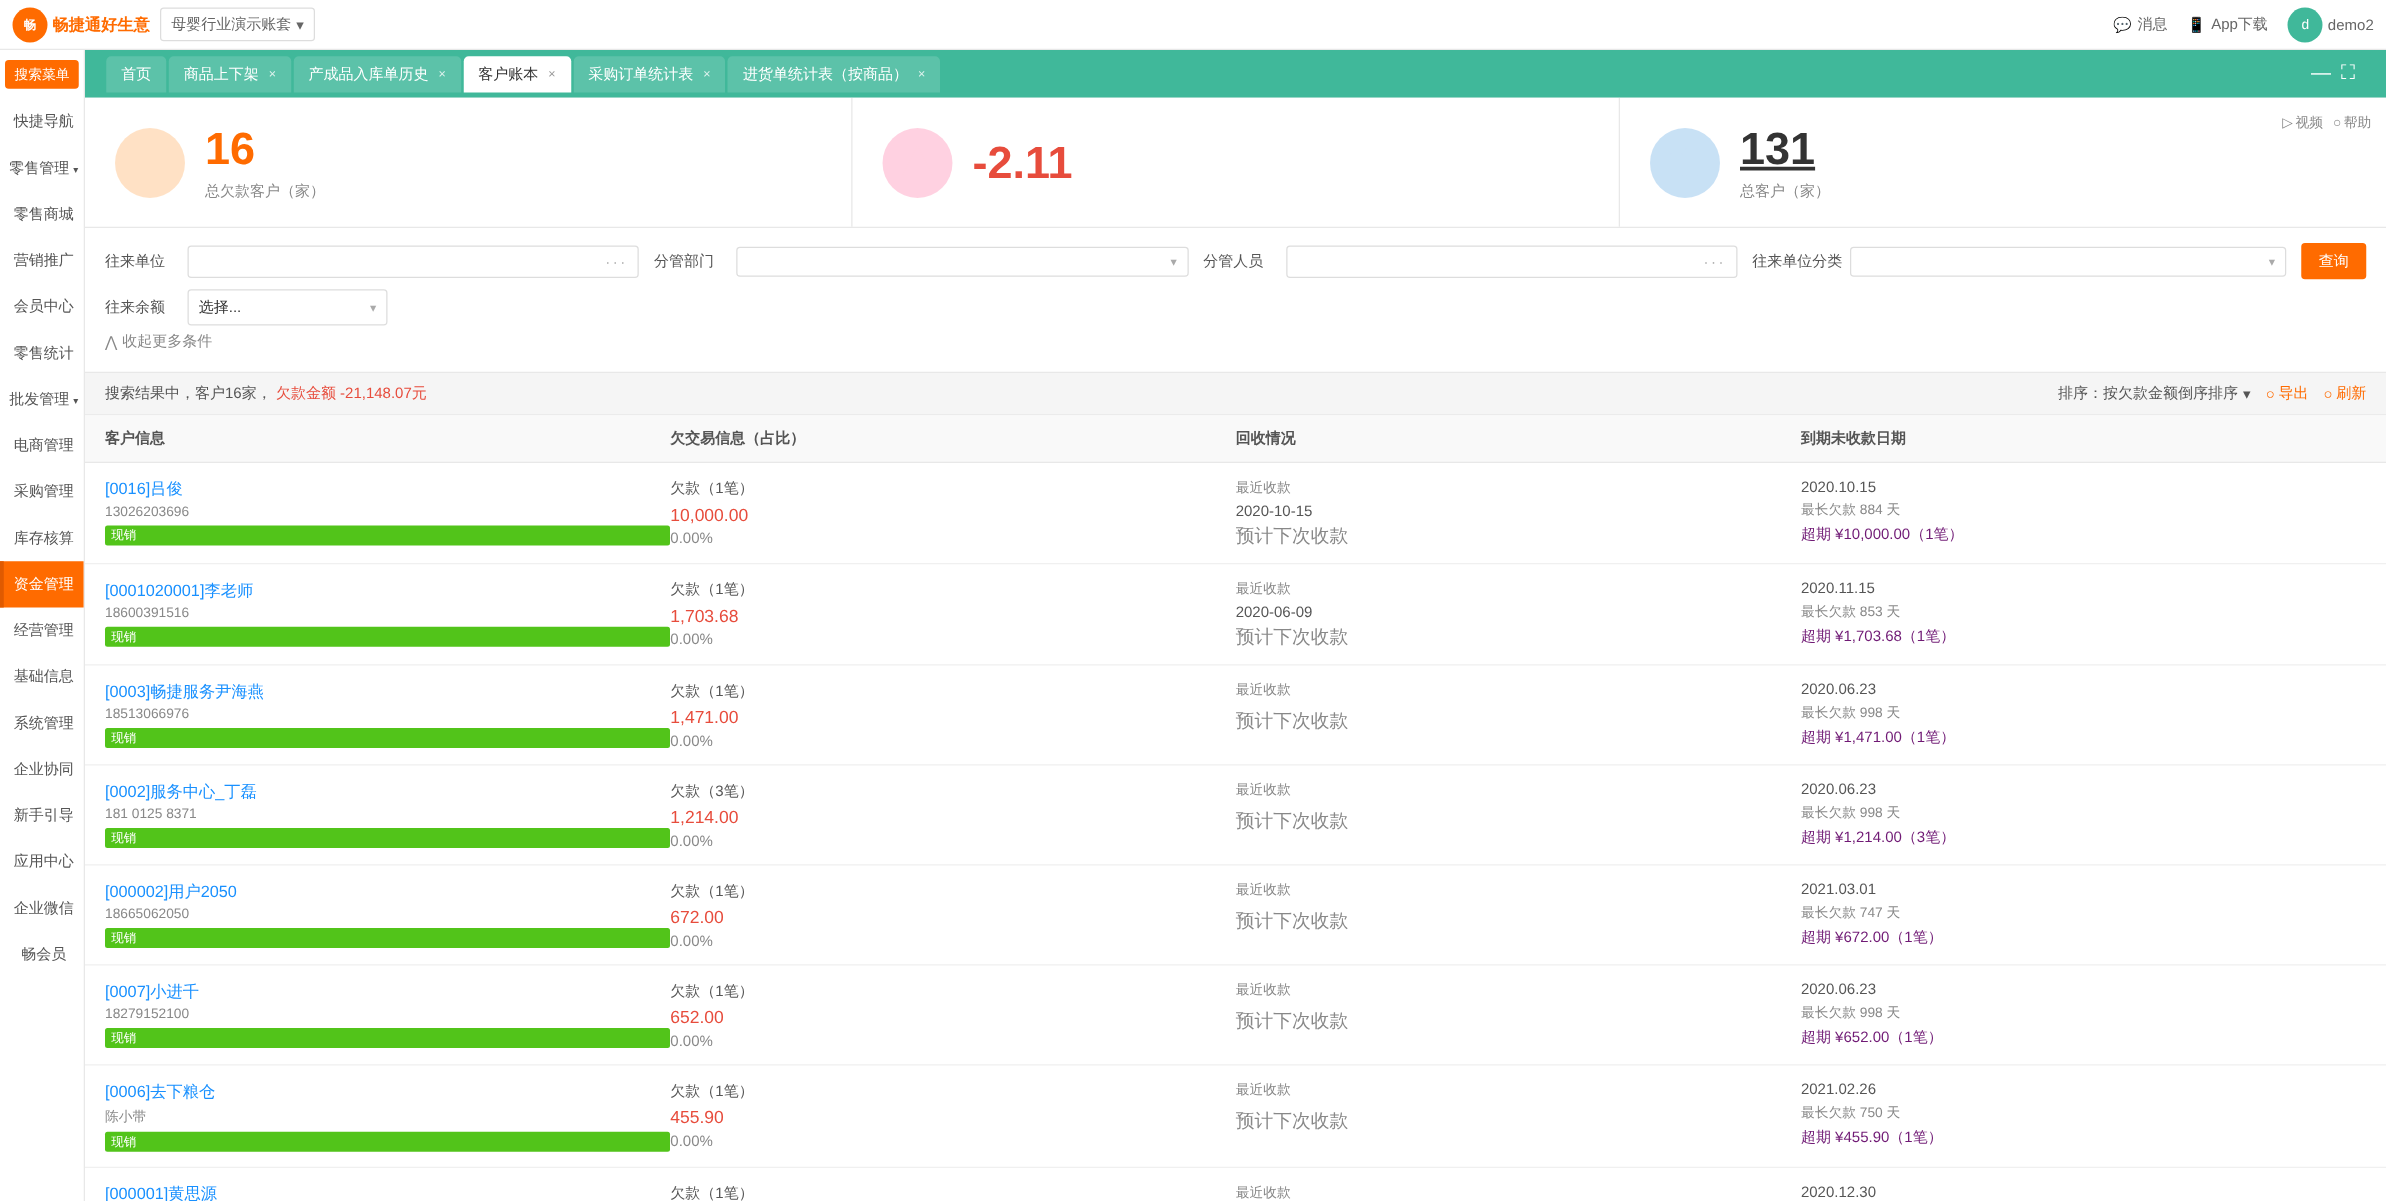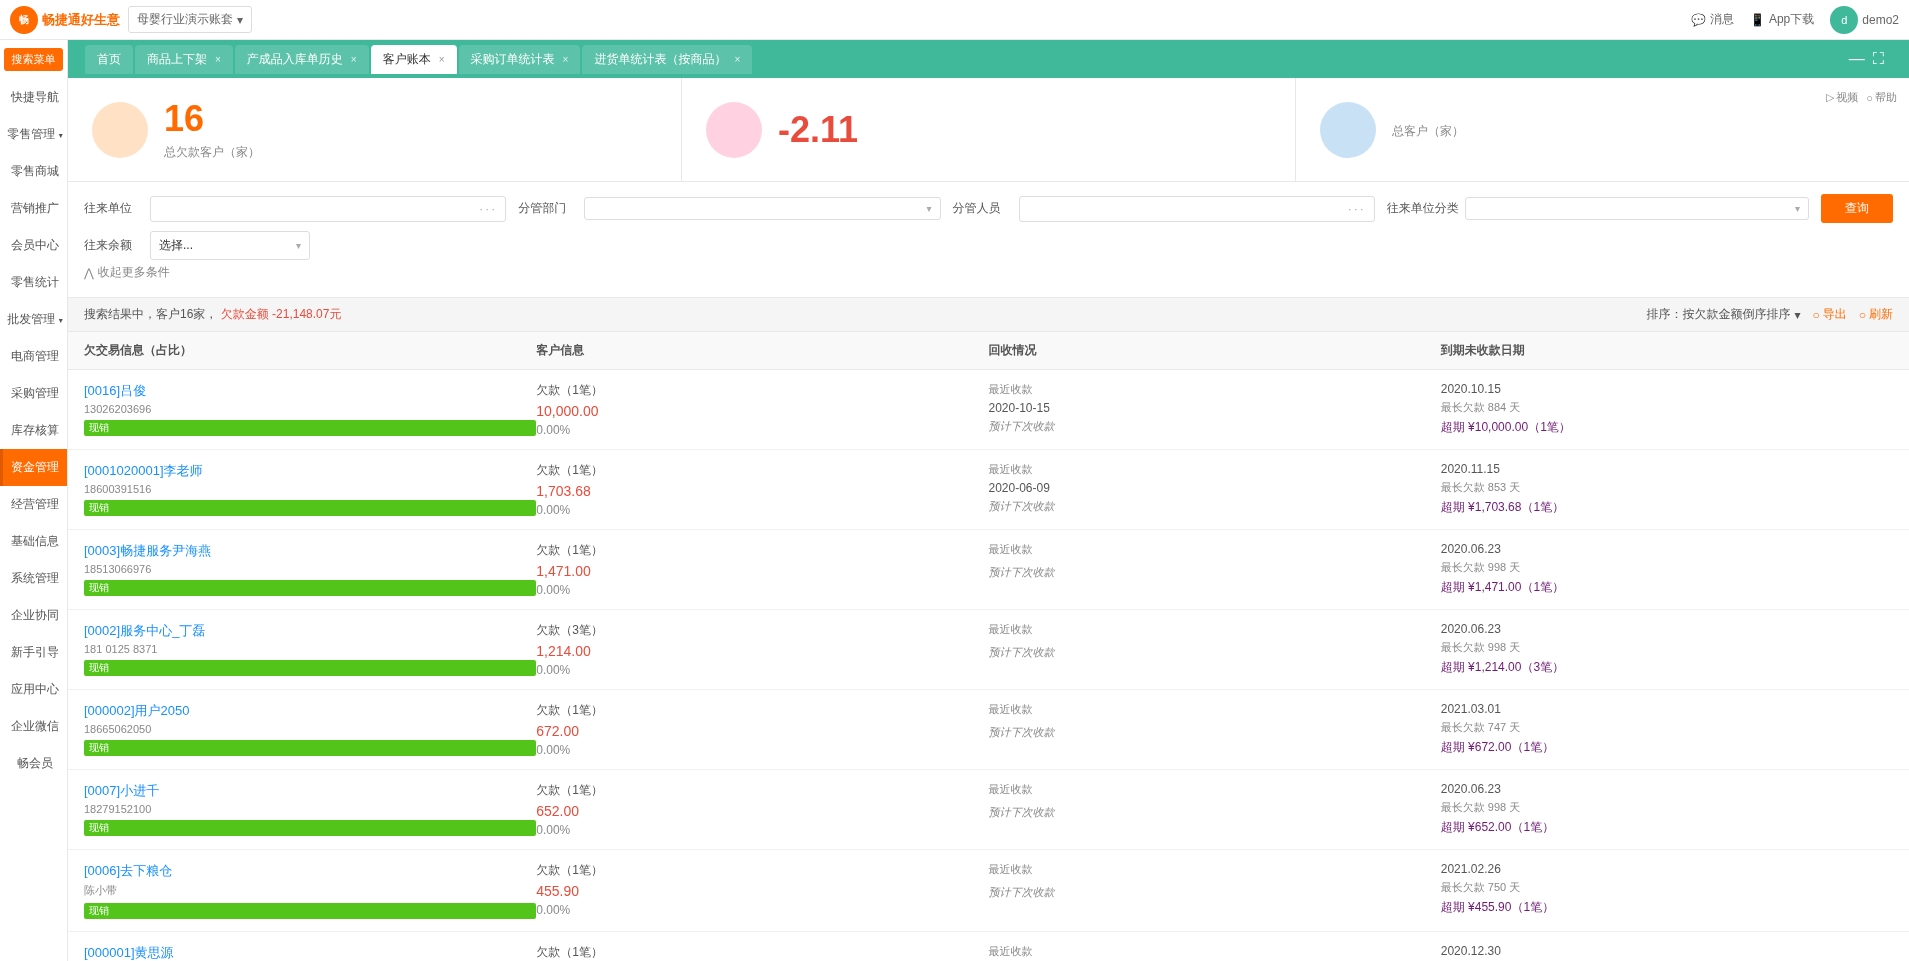--- a/index.html
+++ b/index.html
@@ -272,6 +272,7 @@
             </svg>
           </div>
           <div class="stat-content">
+            <div class="stat-number black">131</div>
             <div class="stat-label">总客户（家）</div>
           </div>
           <div class="stat-card-actions">

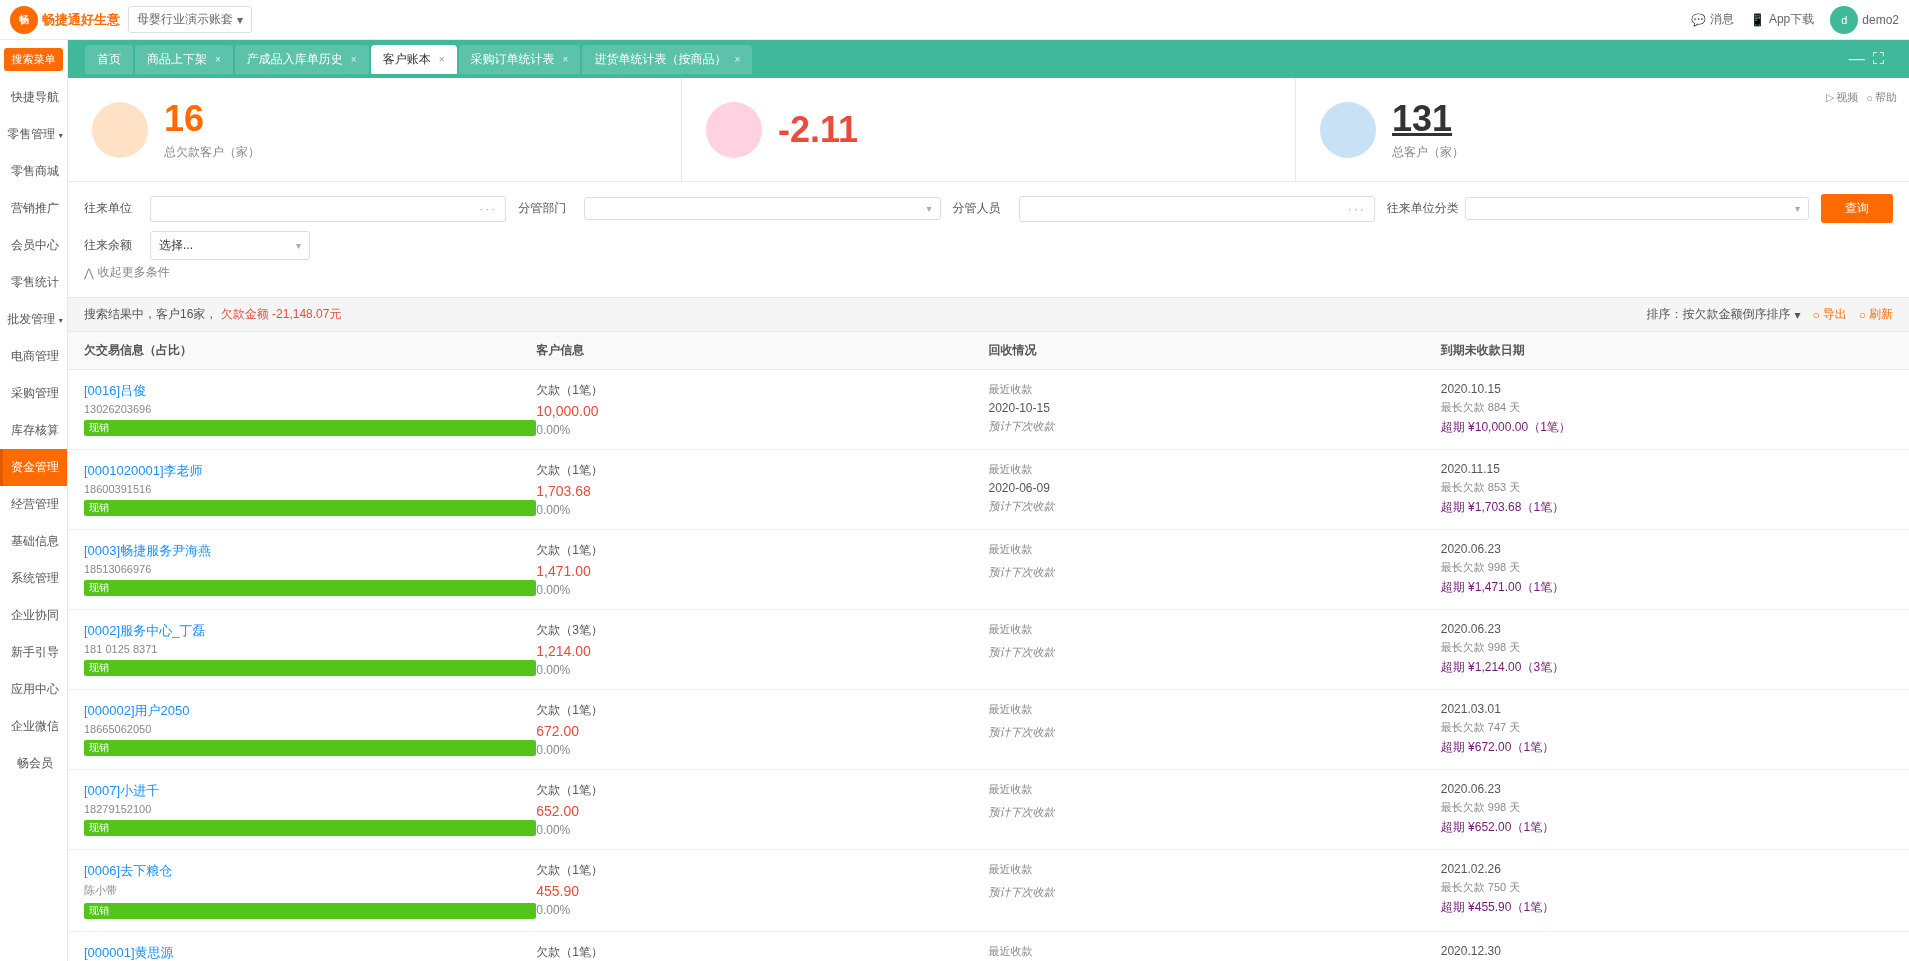--- a/index.html
+++ b/index.html
@@ -65,7 +65,7 @@
     .filter-input .dots { color: #aaa; letter-spacing: 2px; }
     .filter-select { flex: 1; border: 1px solid #ddd; border-radius: 3px; padding: 5px 8px; font-size: 12px; display: flex; align-items: center; justify-content: space-between; cursor: pointer; background: white; min-width: 160px; }
     .filter-select .arrow-down { color: #aaa; font-size: 10px; }
-    .search-btn { background: #ff6b00; color: white; border: none; border-radius: 3px; padding: 6px 24px; font-size: 12px; cursor: pointer; white-space: nowrap; }
+    .search-btn { background: #ff6b00; color: white; border: none; border-radius: 3px; padding: 6px 14px; font-size: 12px; cursor: pointer; white-space: nowrap; }
     .filter-row2 { display: flex; align-items: center; gap: 12px; }
     .collapse-btn { display: flex; align-items: center; gap: 4px; color: #888; cursor: pointer; font-size: 12px; margin: 0 auto; padding: 4px 0; }
     

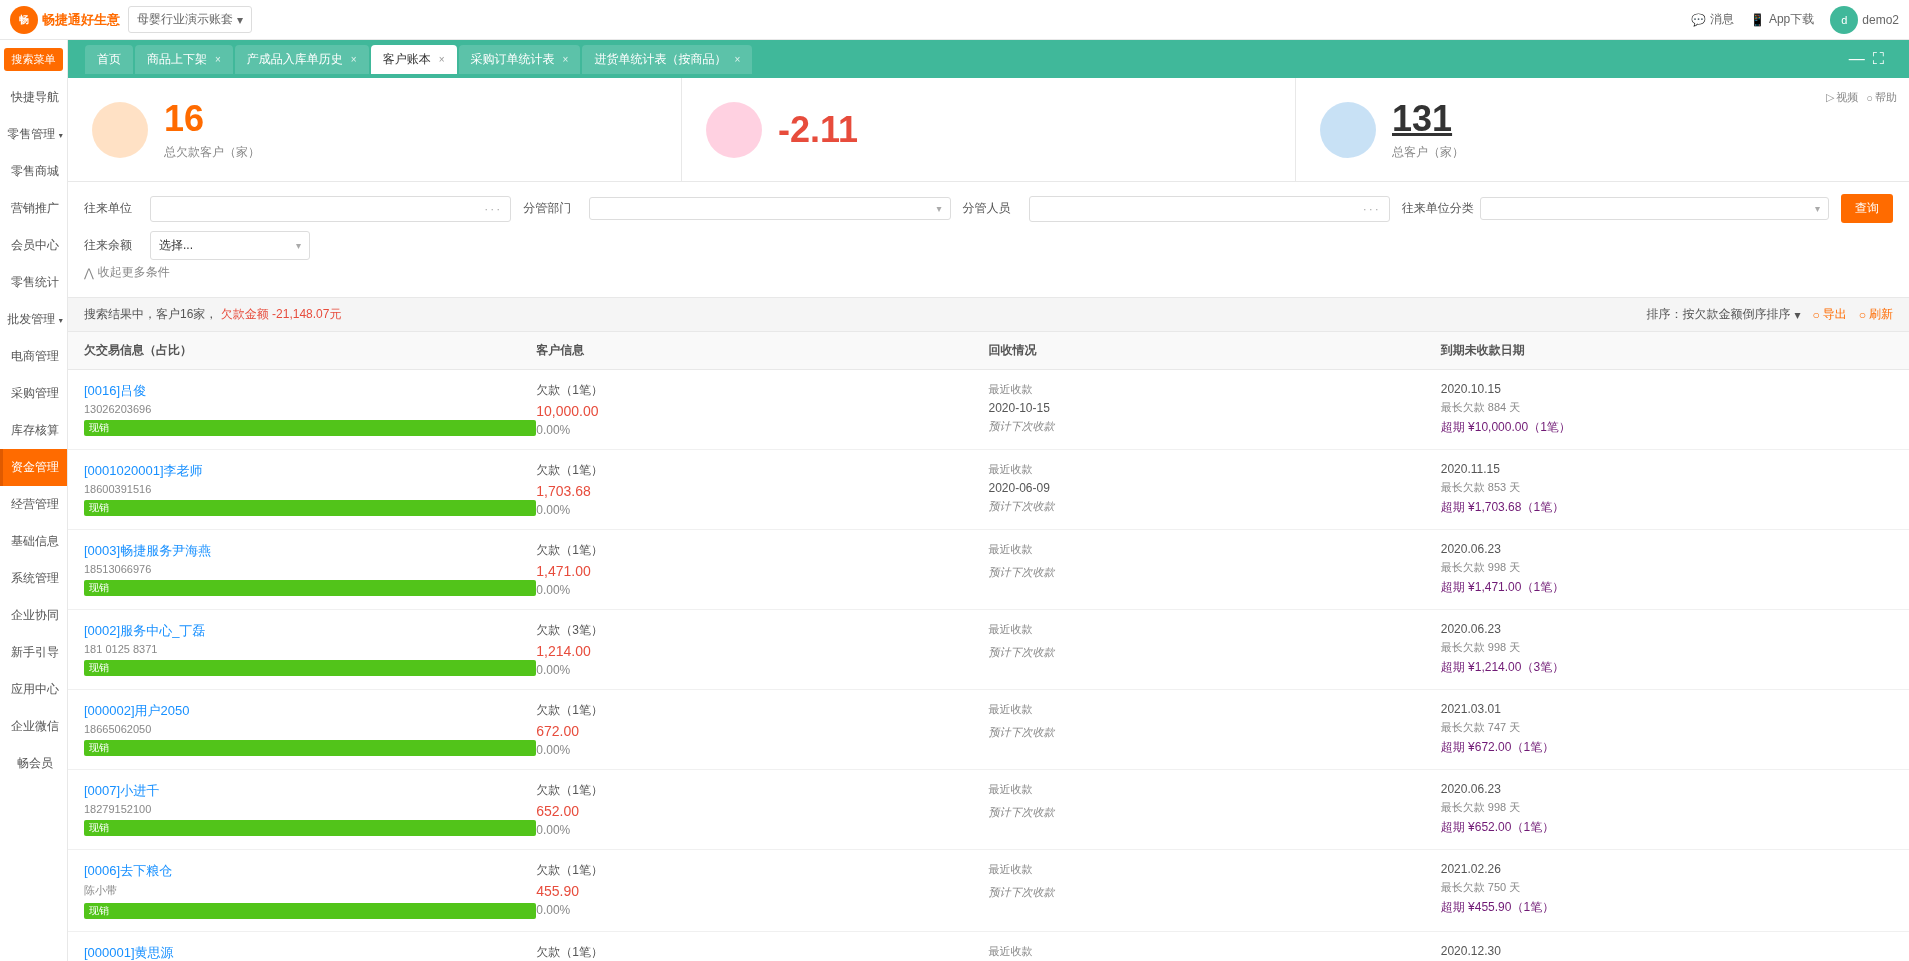--- a/index.html
+++ b/index.html
@@ -358,8 +358,8 @@
 
       <div class="table-container">
         <div class="table-header">
+          <div>客户信息</div>
           <div>欠交易信息（占比）</div>
-          <div>客户信息</div>
           <div>回收情况</div>
           <div>到期未收款日期</div>
         </div>

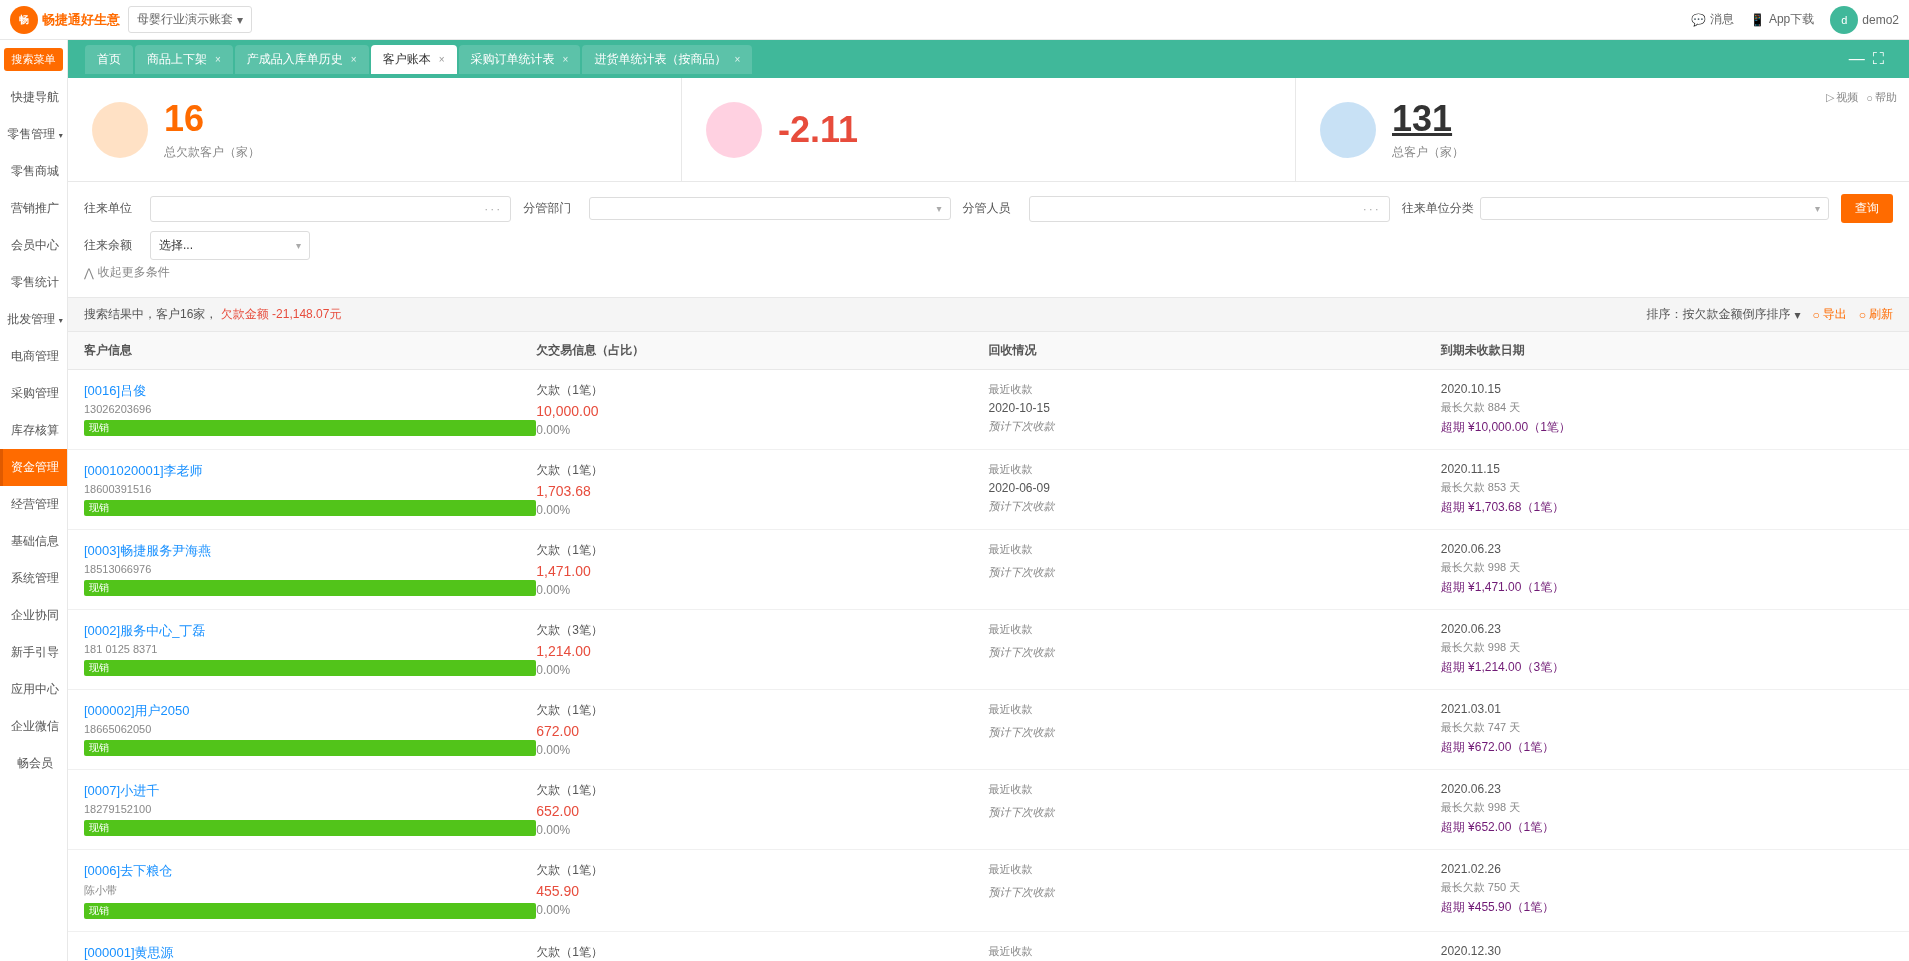--- a/index.html
+++ b/index.html
@@ -96,7 +96,7 @@
     .repay-info { display: flex; flex-direction: column; gap: 4px; }
     .repay-label { color: #888; font-size: 11px; }
     .repay-date { color: #555; font-size: 12px; }
-    .repay-next { color: #888; font-size: 11px; font-style: italic; }
+    .repay-next { color: #888; font-size: 15px; }
     
     .due-info { display: flex; flex-direction: column; gap: 4px; }
     .due-date { color: #555; font-size: 12px; }

